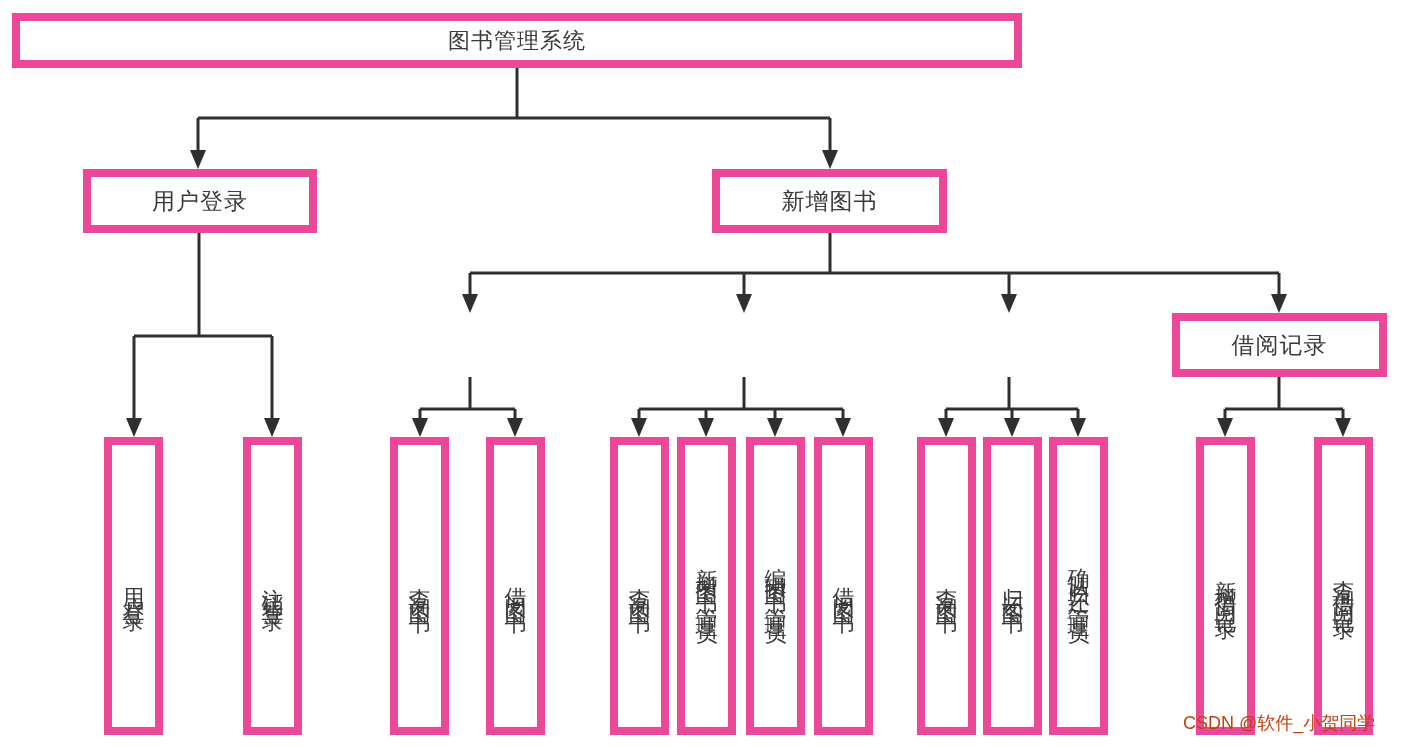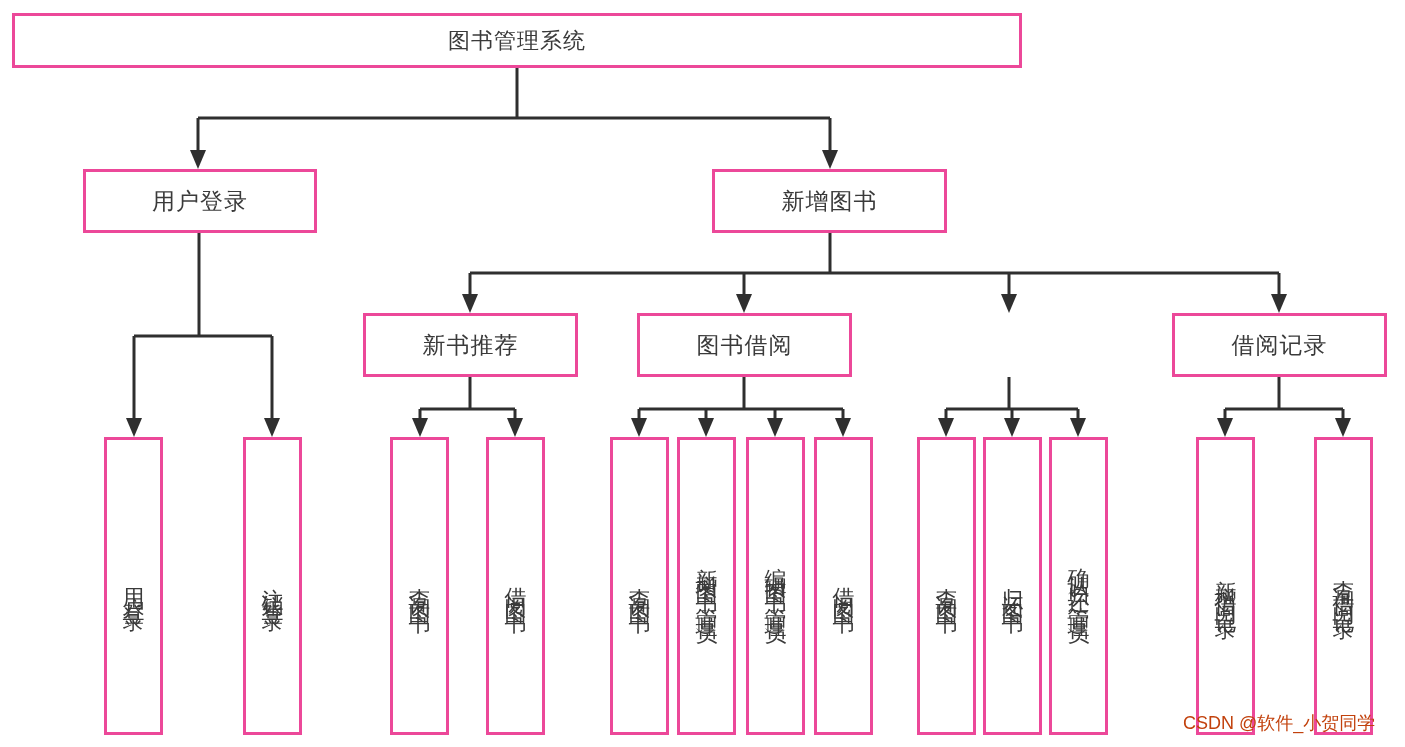--- a/index.html
+++ b/index.html
@@ -12,7 +12,7 @@
   }
   .box{
     position:absolute;
-    border:3px solid #ec4899;
+    border:8px solid #ec4899;
     background:#ffffff;
     display:flex;align-items:center;justify-content:center;
     color:#3a3a3a;

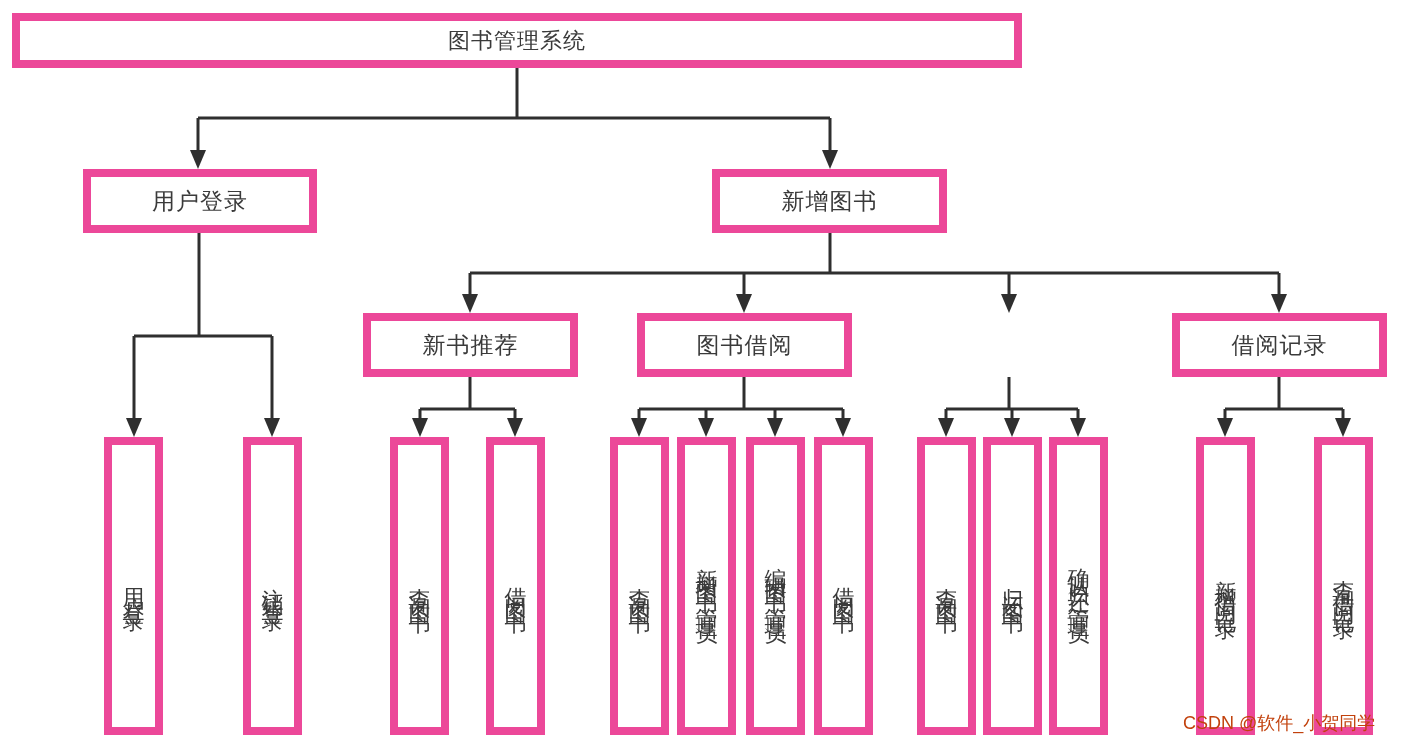--- a/index.html
+++ b/index.html
@@ -118,9 +118,6 @@
     <span class="hlabel">新增图书</span>
   </div>
 
-  <div class="box" style="left:363px;top:313px;width:215px;height:64px;">
-    <span class="hlabel">新书推荐</span>
-  </div>
   <div class="box" style="left:637px;top:313px;width:215px;height:64px;">
     <span class="hlabel">图书借阅</span>
   </div>

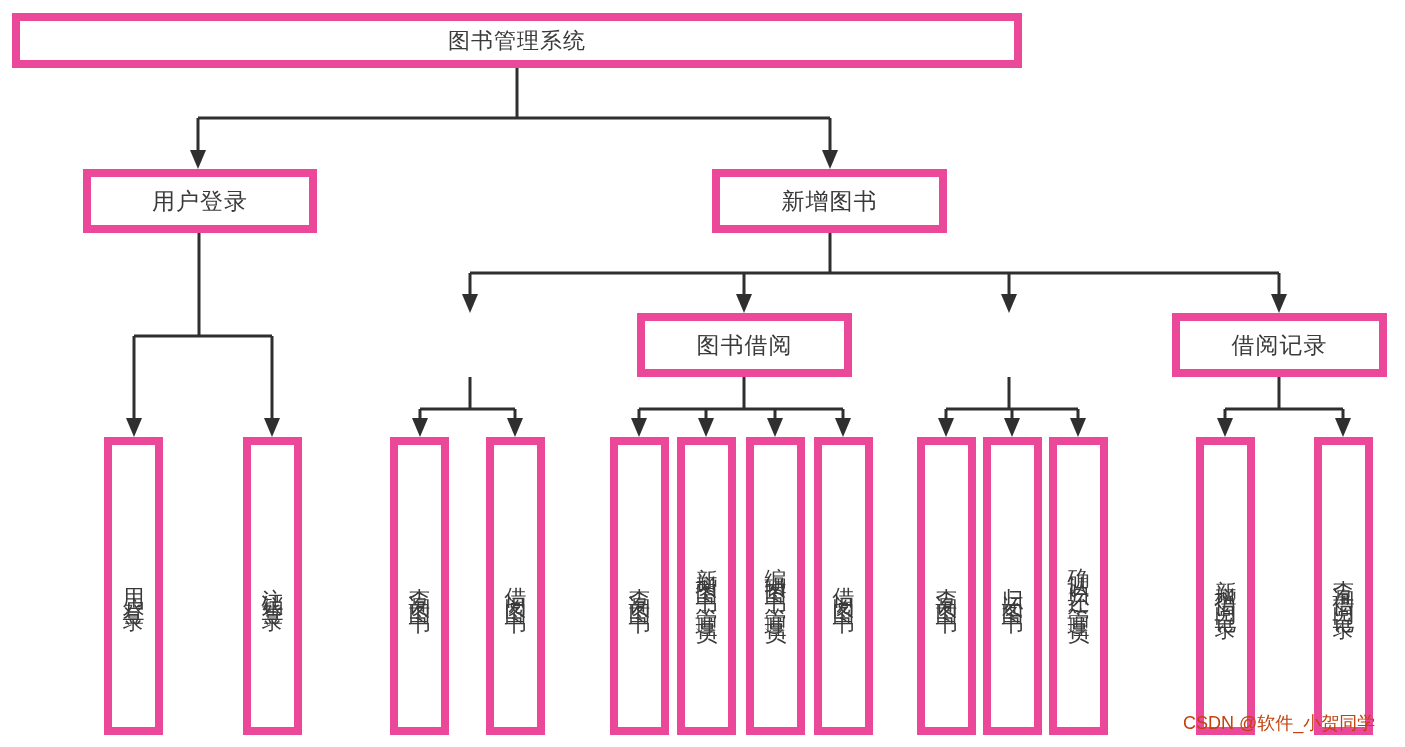--- a/index.html
+++ b/index.html
@@ -118,9 +118,6 @@
     <span class="hlabel">新增图书</span>
   </div>
 
-  <div class="box" style="left:637px;top:313px;width:215px;height:64px;">
-    <span class="hlabel">图书借阅</span>
-  </div>
   <div class="box" style="left:1172px;top:313px;width:215px;height:64px;">
     <span class="hlabel">借阅记录</span>
   </div>

